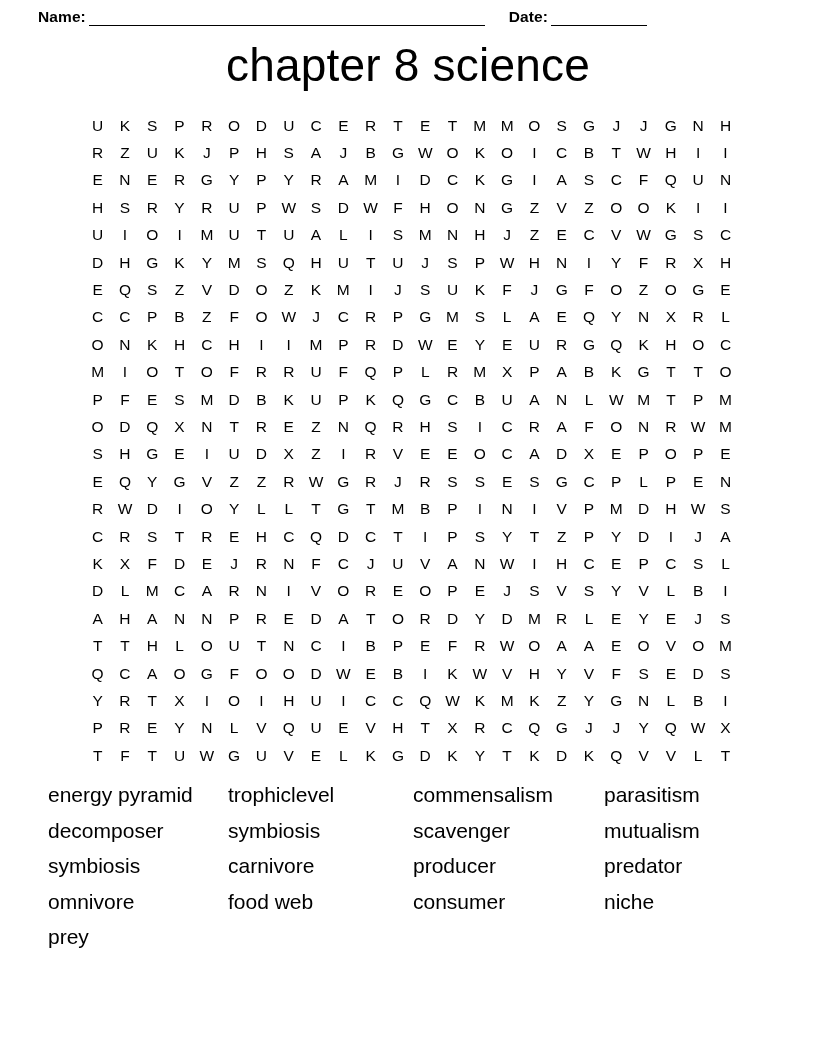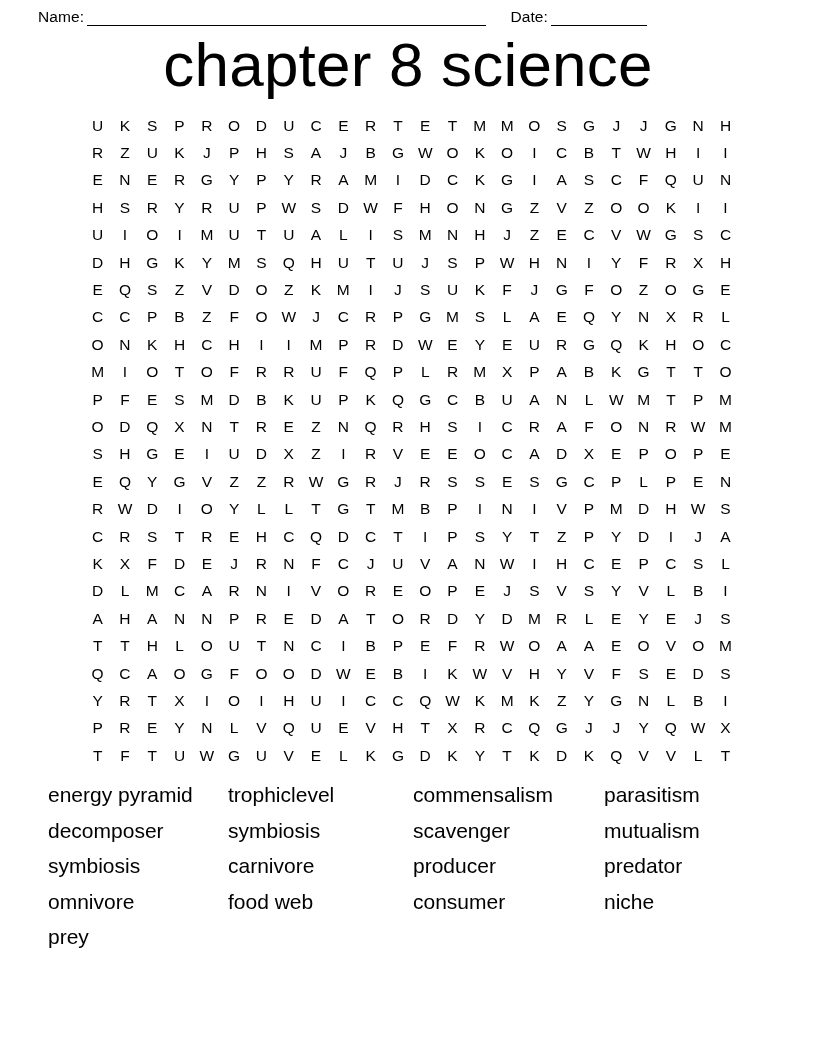--- a/index.html
+++ b/index.html
@@ -29,6 +29,7 @@
     box-sizing: border-box;
     font-size: 15.5px;
     line-height: 18px;
+    font-weight: bold;
   }
   .hdr-label {
     white-space: pre;

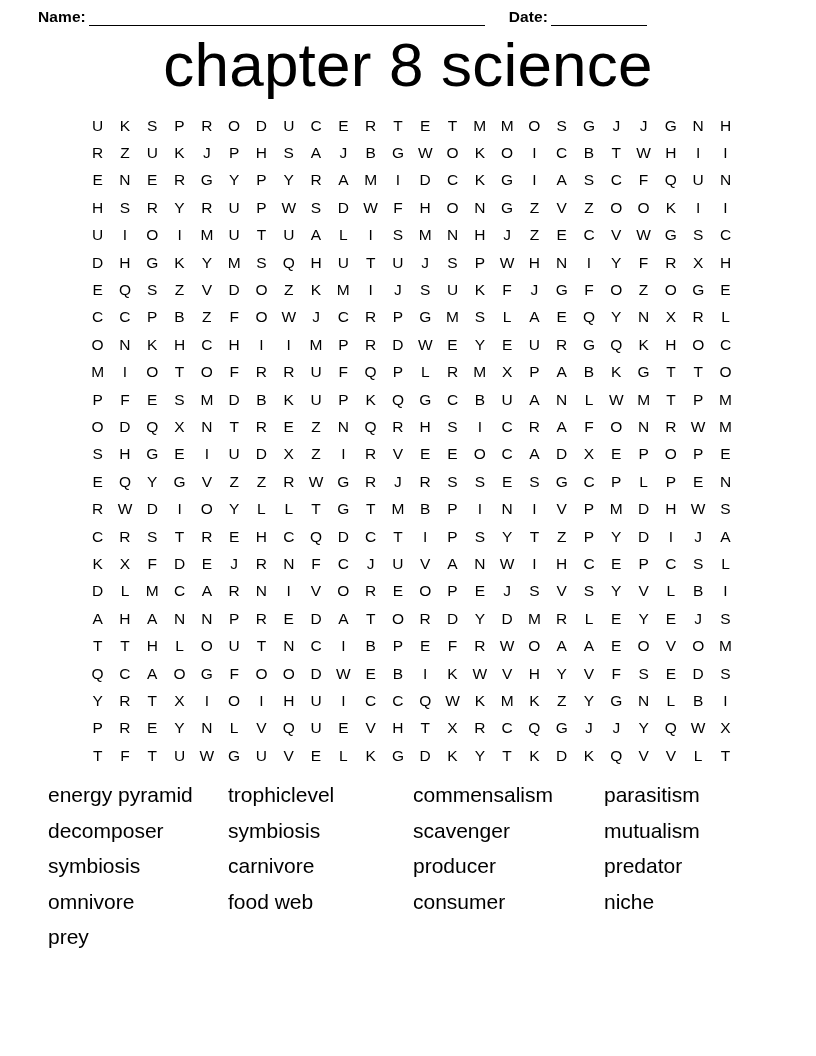--- a/index.html
+++ b/index.html
@@ -51,7 +51,7 @@
     left: 0;
     width: 816px;
     text-align: center;
-    font-size: 62px;
+    font-size: 46px;
     line-height: 58px;
     font-weight: 400;
     letter-spacing: 0.2px;

